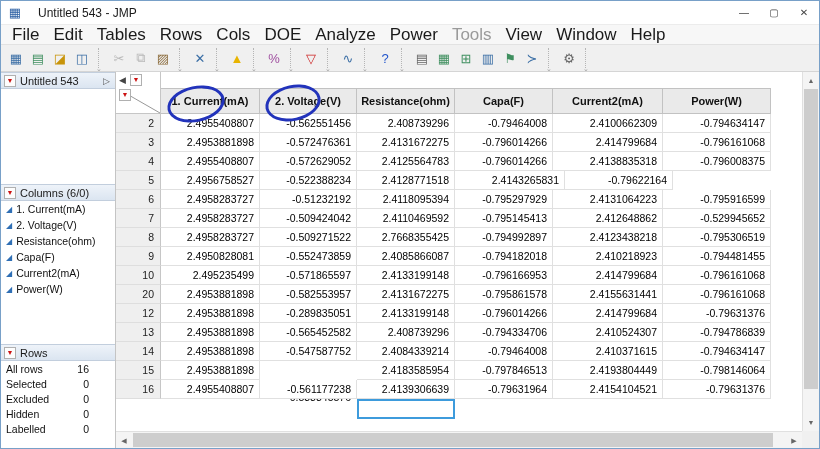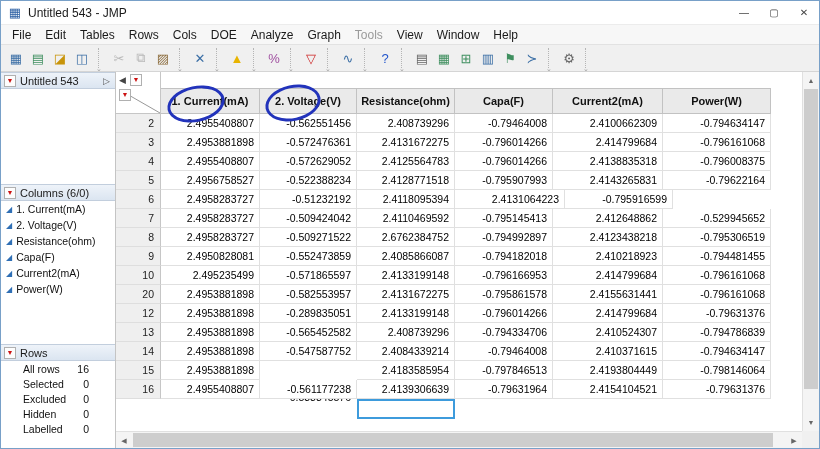--- a/index.html
+++ b/index.html
@@ -12,7 +12,7 @@
     padding-left:6px;flex:none;border-bottom:1px solid #ececec;}
   .app-icon{width:16px;height:16px;color:#2b5fa3;font-size:13px;line-height:15px;
     text-align:center;margin-right:5px;}
-  .title-text{font-size:12px;color:#1a1a1a;flex:1;}
+  .title-text{font-size:12px;color:#1a1a1a;flex:1;margin-left:10px;}
   .win-btn{width:30px;height:23px;display:flex;align-items:center;
     justify-content:center;font-size:10px;color:#444;}
   

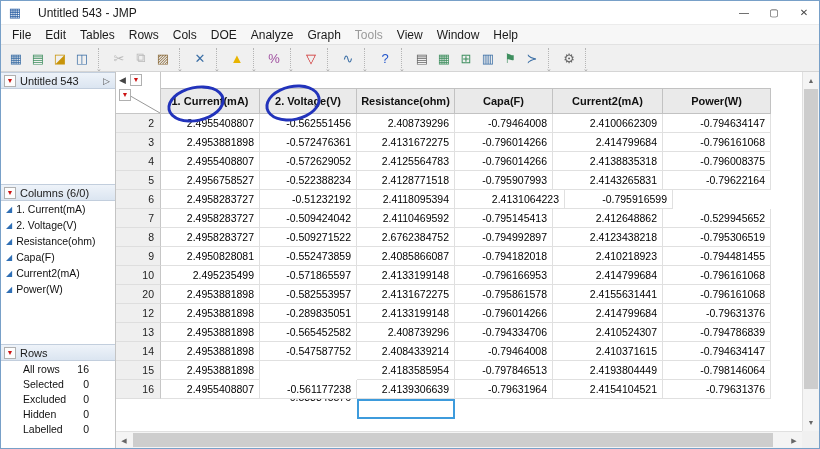--- a/index.html
+++ b/index.html
@@ -18,7 +18,7 @@
   
   .menubar{height:19px;background:#f7f7f7;display:flex;align-items:center;
     padding-left:4px;flex:none;}
-  .menu-item{font-size:12px;color:#1a1a1a;padding:2px 7px;}
+  .menu-item{font-size:17px;color:#1a1a1a;padding:2px 7px;}
   .menu-item.disabled{color:#9a9a9a;}
   
   .toolbar{height:28px;background:#f0f0f0;border-top:1px solid #e2e2e2;

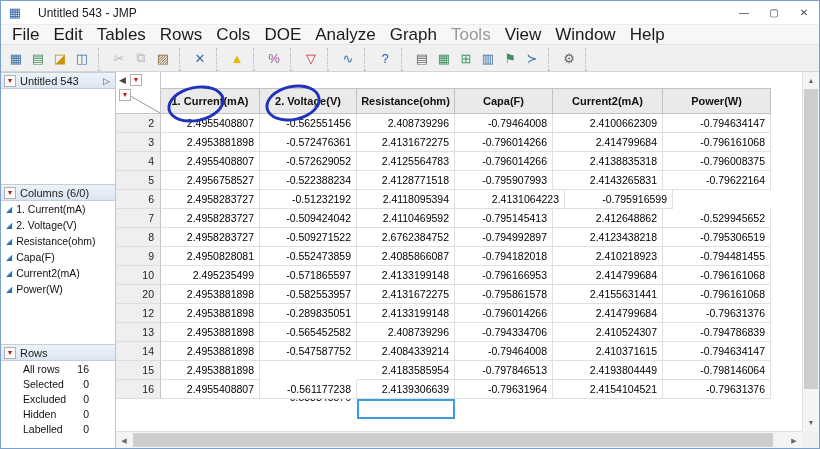--- a/index.html
+++ b/index.html
@@ -116,7 +116,7 @@
       <span class="menu-item">Cols</span>
       <span class="menu-item">DOE</span>
       <span class="menu-item">Analyze</span>
-      <span class="menu-item">Graph</span>
+      <span class="menu-item">Power</span>
       <span class="menu-item disabled">Tools</span>
       <span class="menu-item">View</span>
       <span class="menu-item">Window</span>

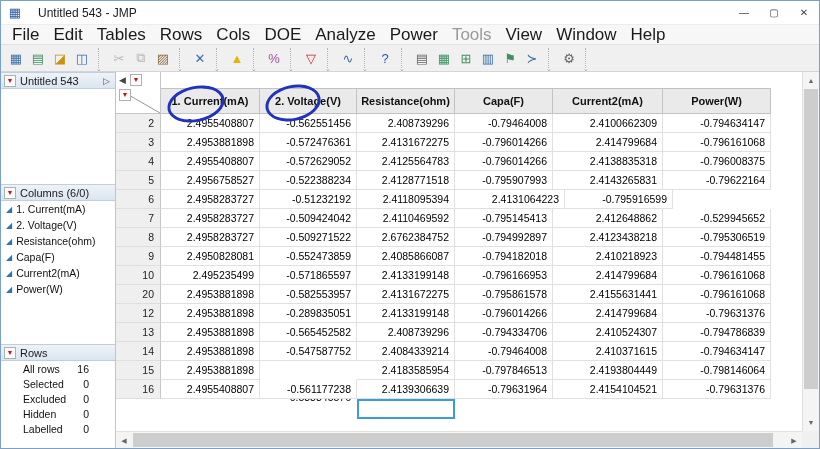--- a/index.html
+++ b/index.html
@@ -287,7 +287,6 @@
               <div class="tcell" style="width: 99px;">2.4956758527</div>
               <div class="tcell" style="width: 97px;">-0.522388234</div>
               <div class="tcell" style="width: 98px;">2.4128771518</div>
-              <div class="tcell" style="width: 98px;">-0.795907993</div>
               <div class="tcell" style="width: 110px;">2.4143265831</div>
               <div class="tcell" style="width: 108px;">-0.79622164</div>
             </div>

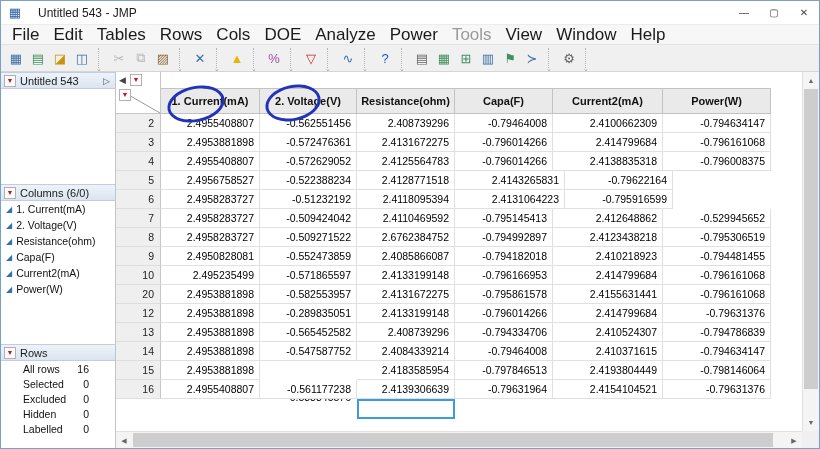--- a/index.html
+++ b/index.html
@@ -295,6 +295,7 @@
               <div class="tcell" style="width: 99px;">2.4958283727</div>
               <div class="tcell" style="width: 97px;">-0.51232192</div>
               <div class="tcell" style="width: 98px;">2.4118095394</div>
+              <div class="tcell" style="width: 98px;">-0.795297929</div>
               <div class="tcell" style="width: 110px; text-align: right;">2.4131064223</div>
               <div class="tcell" style="width: 108px;">-0.795916599</div>
             </div>

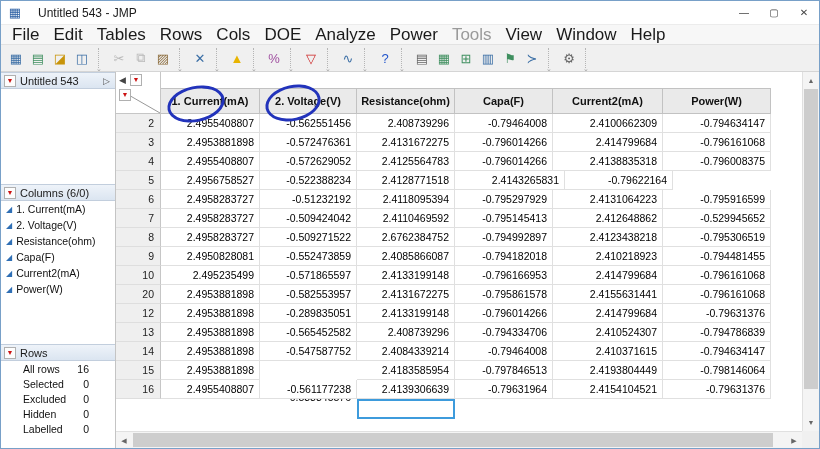--- a/index.html
+++ b/index.html
@@ -312,7 +312,7 @@
               <div class="rnum">8</div>
               <div class="tcell" style="width: 99px;">2.4958283727</div>
               <div class="tcell" style="width: 97px;">-0.509271522</div>
-              <div class="tcell" style="width: 98px;">2.6762384752</div>
+              <div class="tcell" style="width: 98px;">2.7668355425</div>
               <div class="tcell" style="width: 98px;">-0.794992897</div>
               <div class="tcell" style="width: 110px;">2.4123438218</div>
               <div class="tcell" style="width: 108px;">-0.795306519</div>

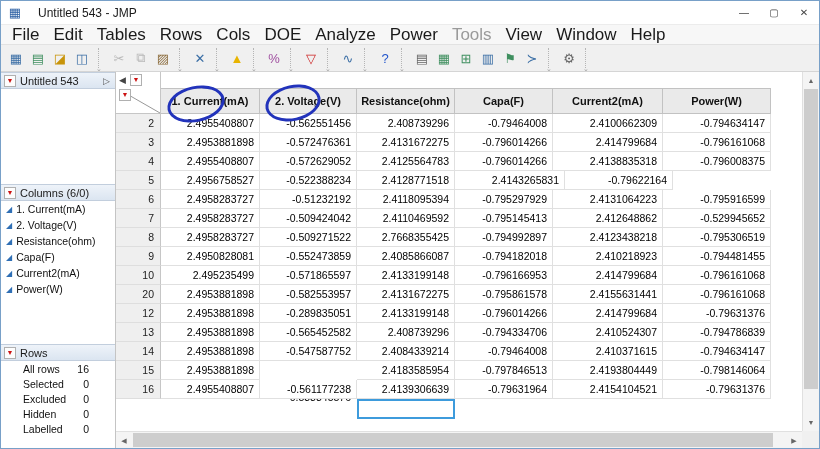--- a/index.html
+++ b/index.html
@@ -49,7 +49,7 @@
   .col-icon{color:#2f6fb5;font-size:8px;}
   .col-label{font-size:10.5px;color:#111;white-space:nowrap;}
   .stat-row{display:flex;justify-content:space-between;width:88px;
-    padding-left:22px;height:15px;align-items:center;}
+    padding-left:5px;height:15px;align-items:center;}
   .stat-label,.stat-value{font-size:10.5px;color:#111;}
   
   .main{flex:1;position:relative;background:#fff;min-width:0;}

